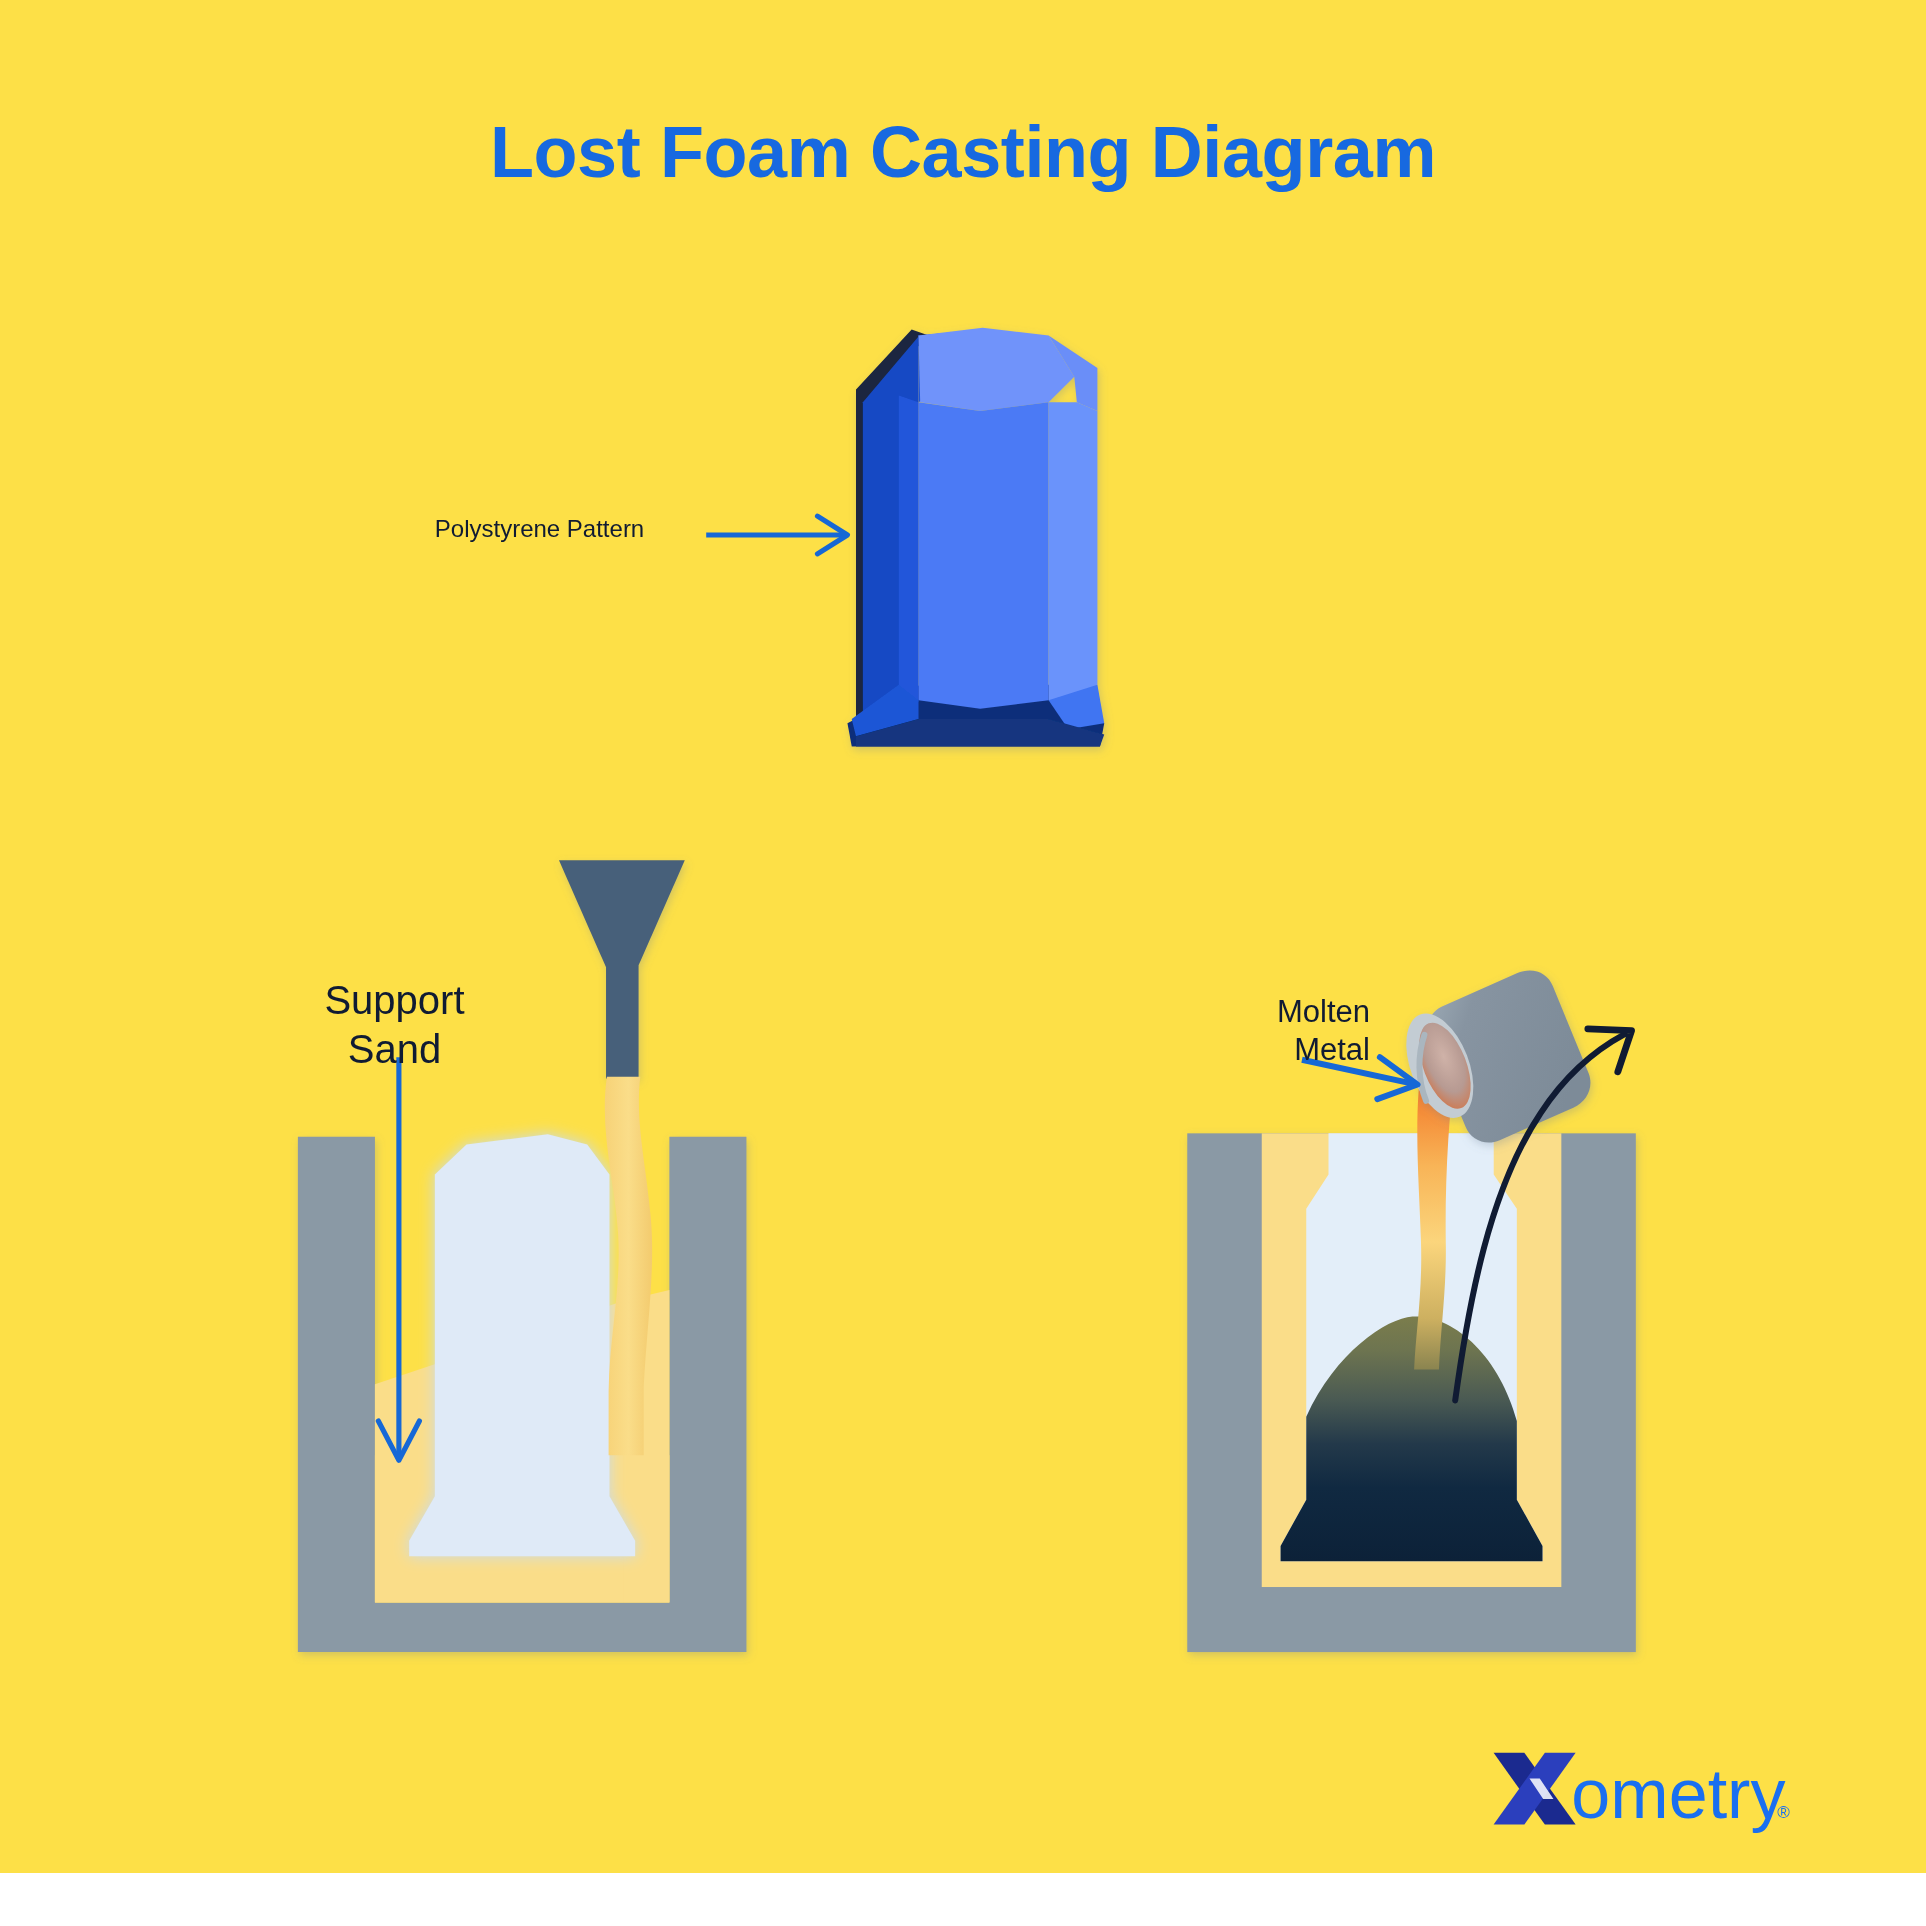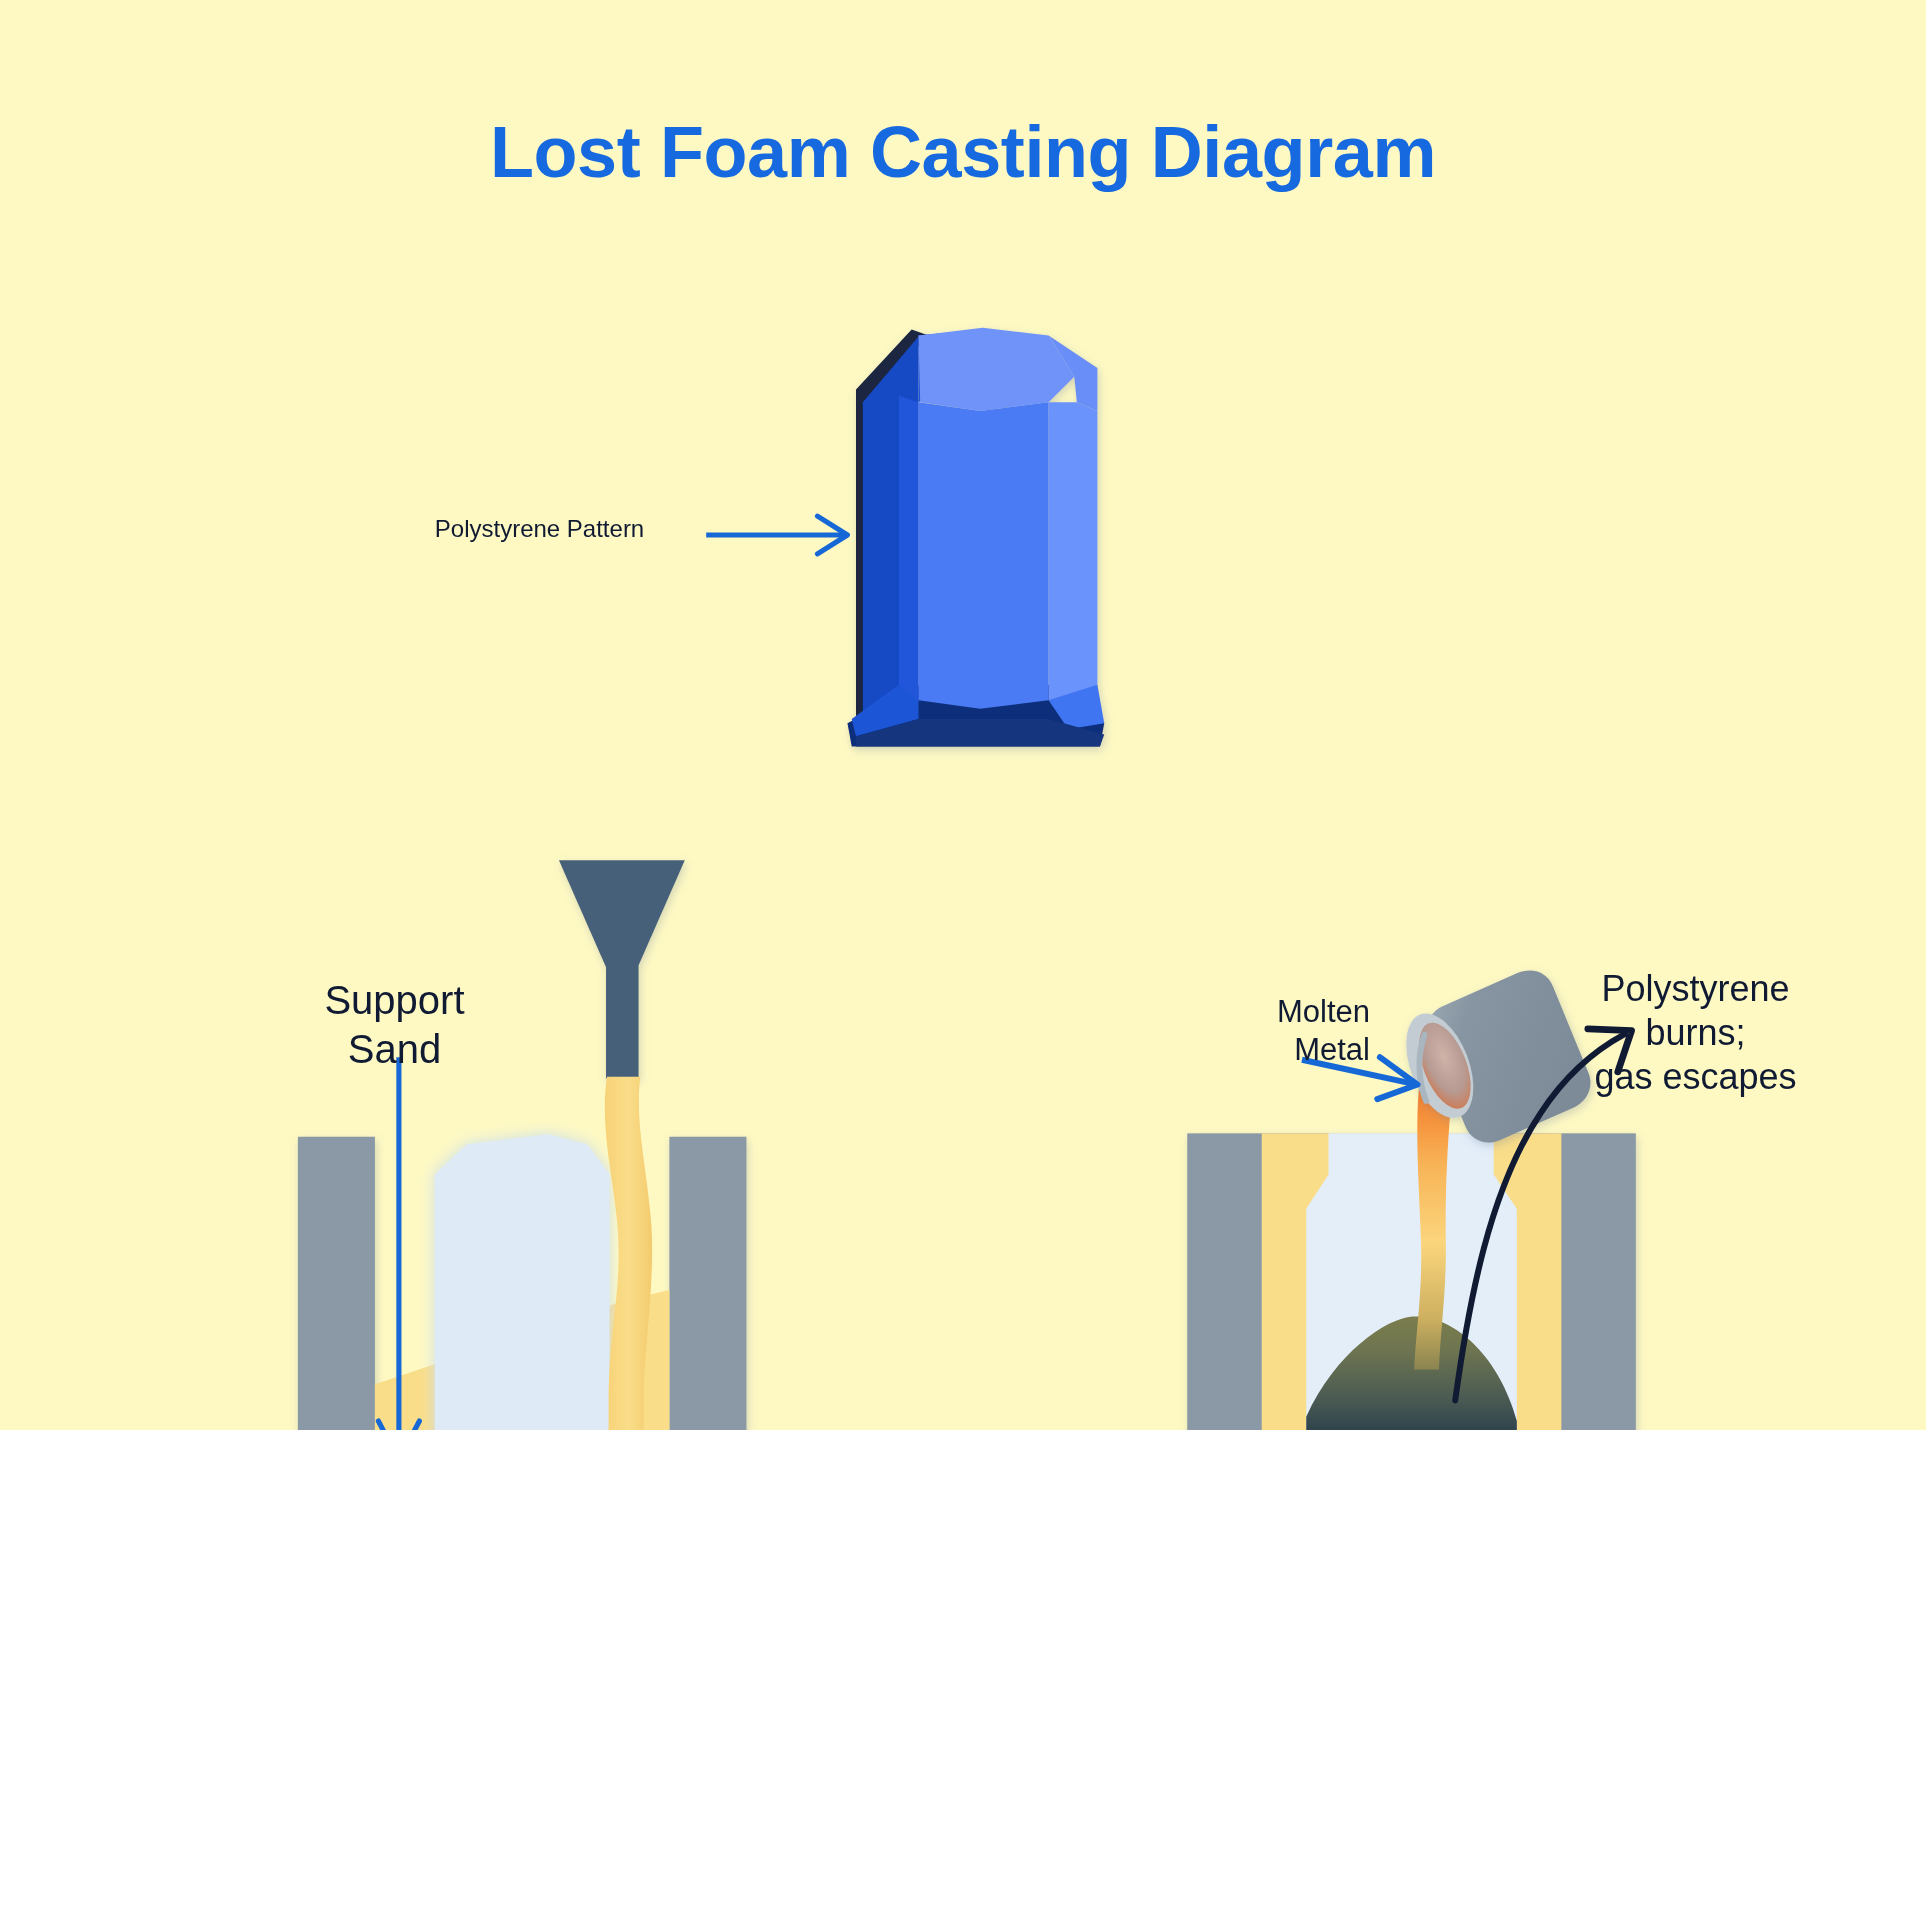--- a/index.html
+++ b/index.html
@@ -12,8 +12,8 @@
   #stage {
     position: relative;
     width: 1926px;
-    height: 1430px;
-    background: #fef9c3;
+    height: 1873px;
+    background: #fde047;
     overflow: hidden;
   }
   #scene { position: absolute; inset: 0; }

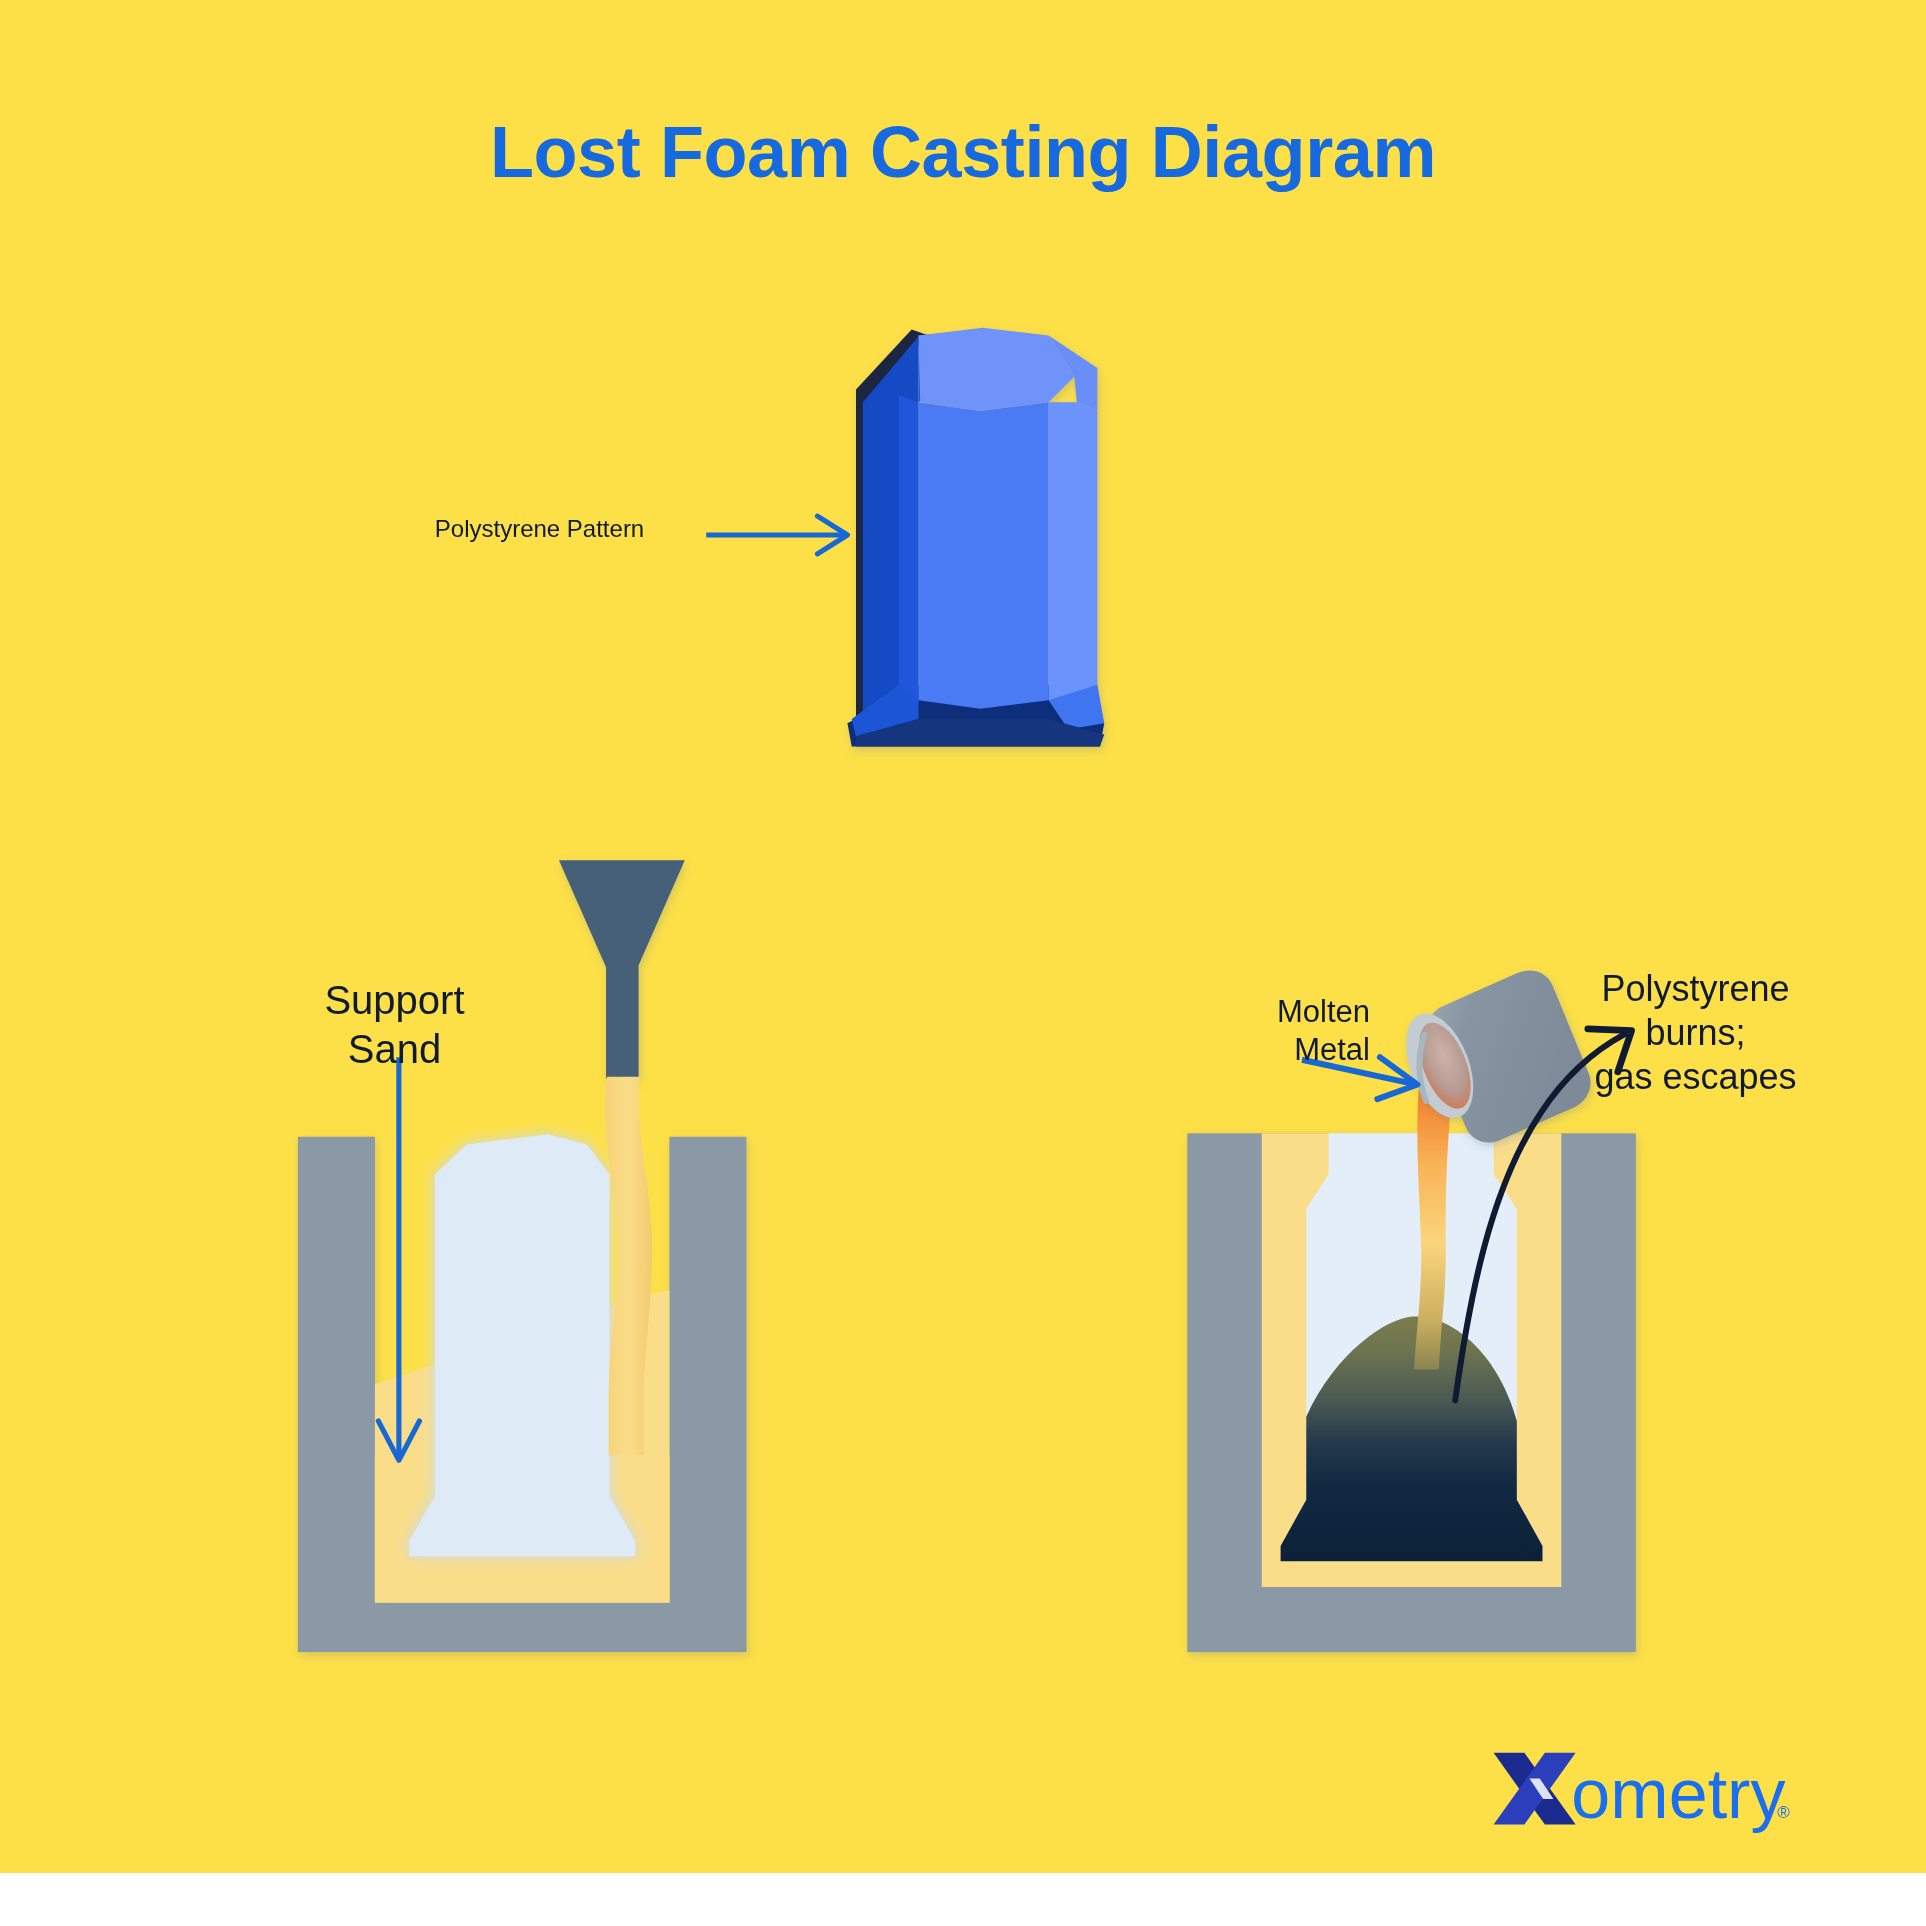--- a/index.html
+++ b/index.html
@@ -249,9 +249,6 @@
   <div class="lbl" id="lbl-molten-metal">Molten
 Metal</div>
 
-  <div class="lbl" id="lbl-gas-escapes">Polystyrene
-burns;
-gas escapes</div>
 
   <svg id="logo" viewBox="0 0 360 110" xmlns="http://www.w3.org/2000/svg">
     <g>

